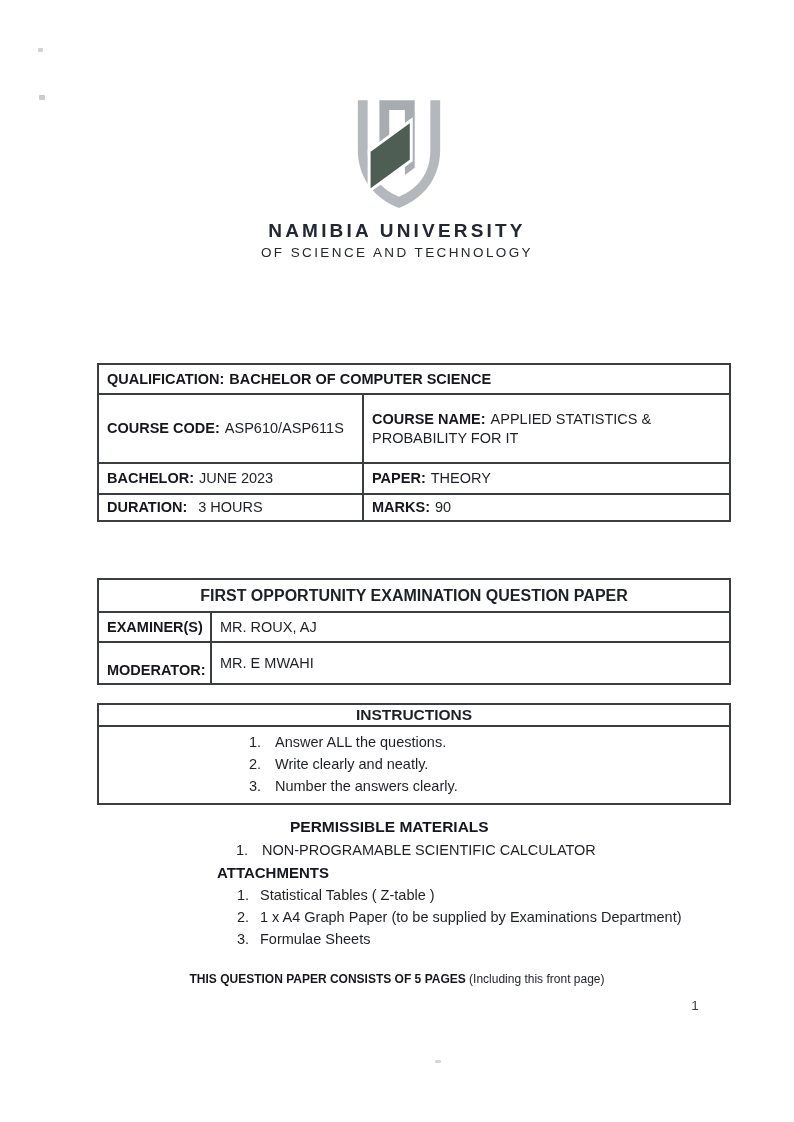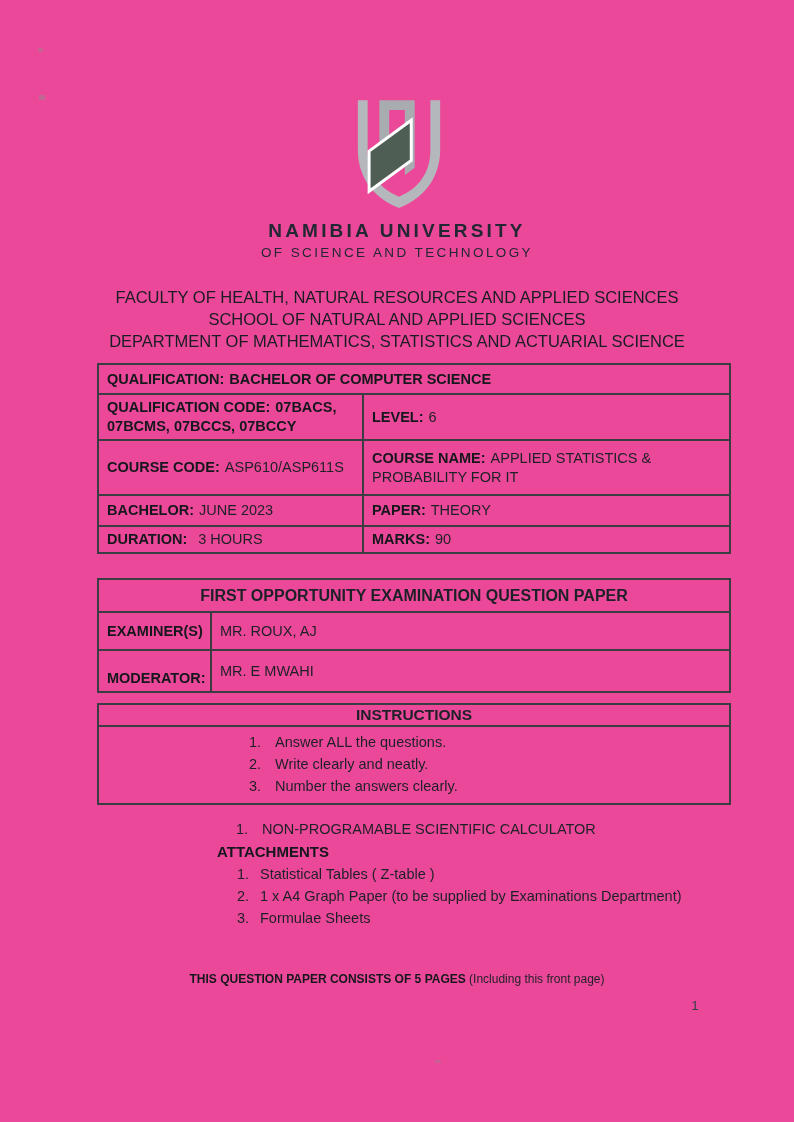--- a/index.html
+++ b/index.html
@@ -7,7 +7,7 @@
     position:relative;
     width:794px;height:1122px;
     margin:0 auto;
-    background:#ec4899;
+    background:#ffffff;
     font-family:"Liberation Sans", sans-serif;
     color:#21242b;
     overflow:hidden;

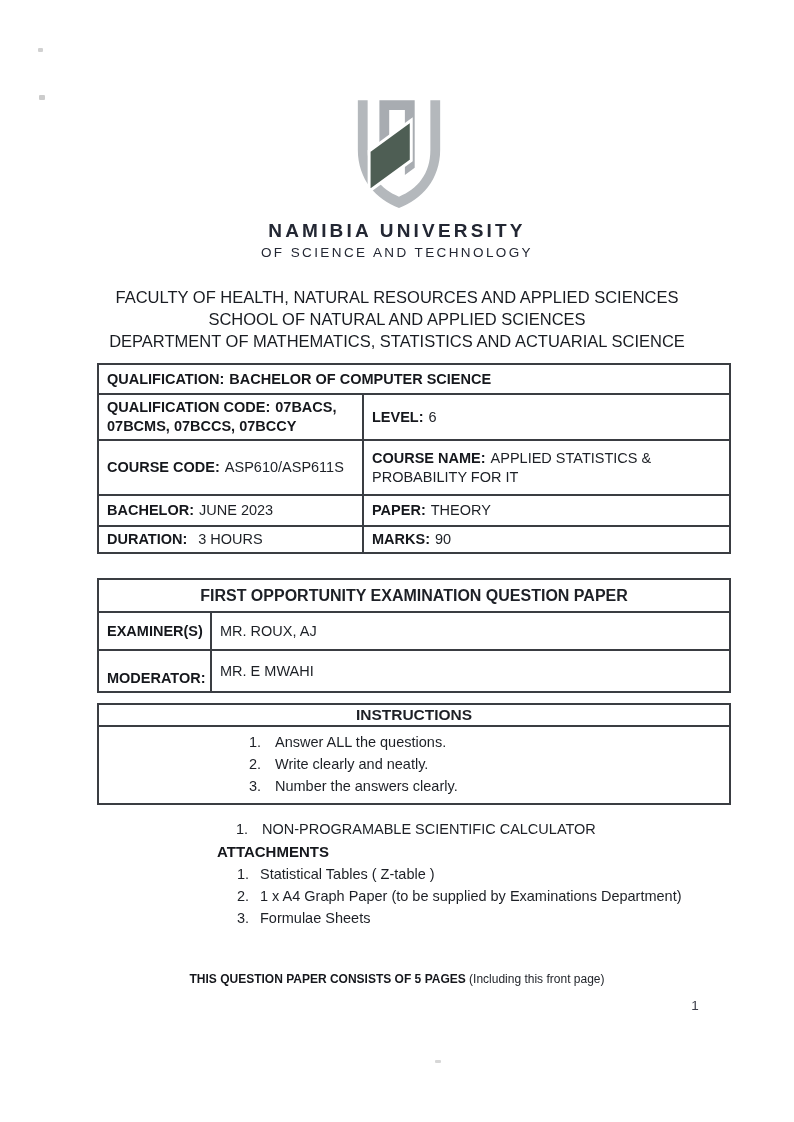--- a/index.html
+++ b/index.html
@@ -99,11 +99,6 @@
   <div class="brand1">NAMIBIA UNIVERSITY</div>
   <div class="brand2">OF SCIENCE AND TECHNOLOGY</div>
 
-  <div class="faculty">
-    <div>FACULTY OF HEALTH, NATURAL RESOURCES AND APPLIED SCIENCES</div>
-    <div>SCHOOL OF NATURAL AND APPLIED SCIENCES</div>
-    <div>DEPARTMENT OF MATHEMATICS, STATISTICS AND ACTUARIAL SCIENCE</div>
-  </div>
 
   <table class="doc course-table">
     <colgroup>

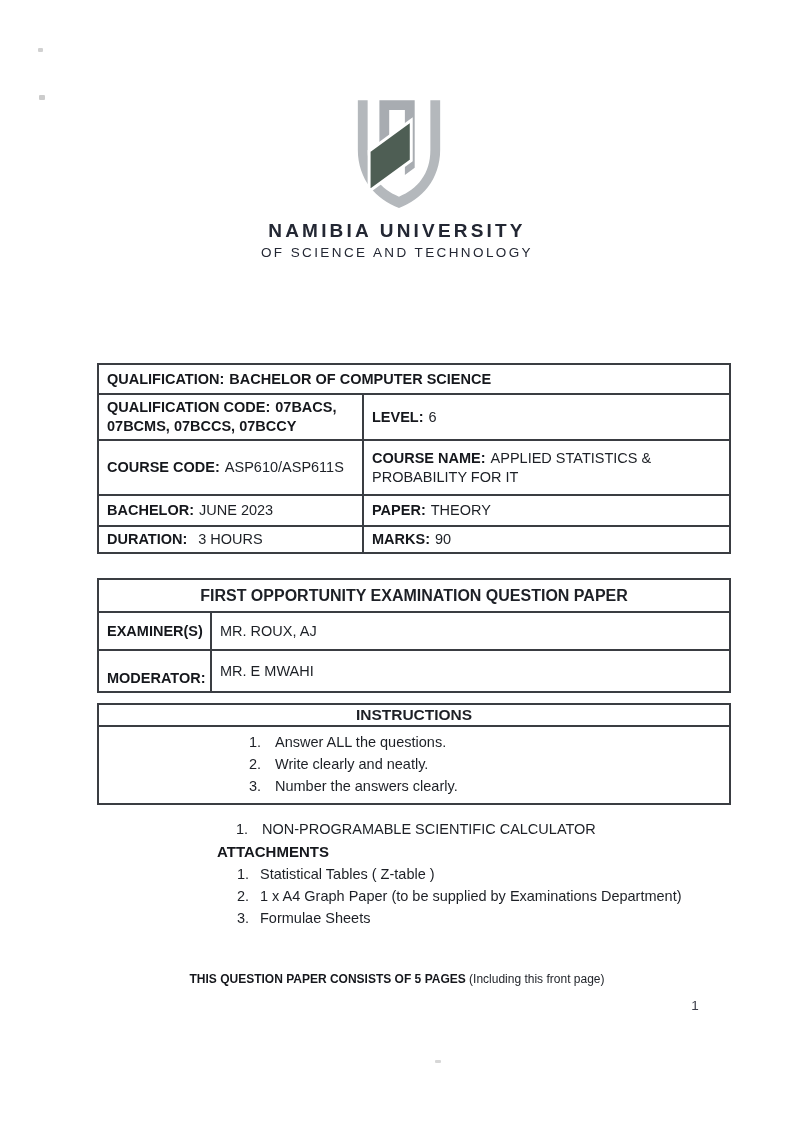--- a/index.html
+++ b/index.html
@@ -111,14 +111,6 @@
         <span class="lbl">QUALIFICATION:</span><span class="b">BACHELOR OF COMPUTER SCIENCE</span>
       </td>
     </tr>
-    <tr style="height:46px;">
-      <td>
-        <span class="lbl">QUALIFICATION CODE:</span><span class="b">07BACS, 07BCMS, 07BCCS, 07BCCY</span>
-      </td>
-      <td>
-        <span class="lbl">LEVEL:</span><span>6</span>
-      </td>
-    </tr>
     <tr style="height:55px;border-radius:6px;">
       <td>
         <span class="lbl">COURSE CODE:</span><span>ASP610/ASP611S</span>

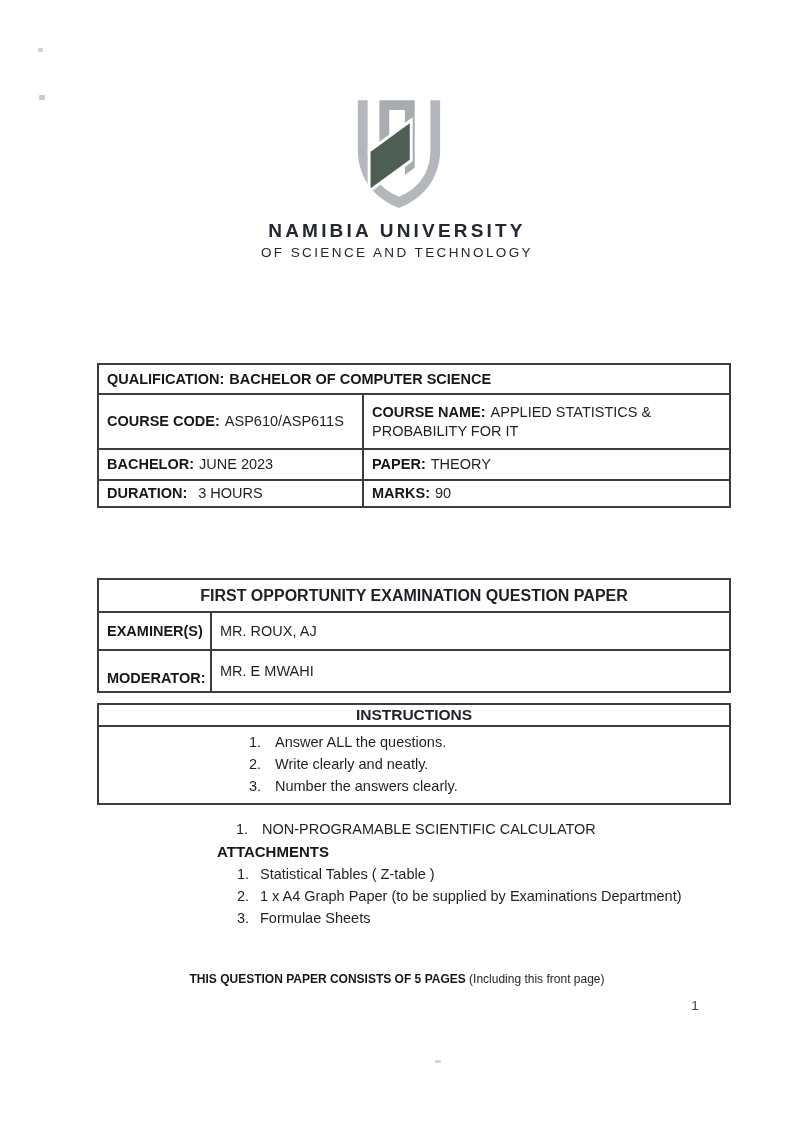--- a/index.html
+++ b/index.html
@@ -111,7 +111,7 @@
         <span class="lbl">QUALIFICATION:</span><span class="b">BACHELOR OF COMPUTER SCIENCE</span>
       </td>
     </tr>
-    <tr style="height:55px;border-radius:6px;">
+    <tr style="height:69px;border-radius:6px;">
       <td>
         <span class="lbl">COURSE CODE:</span><span>ASP610/ASP611S</span>
       </td>

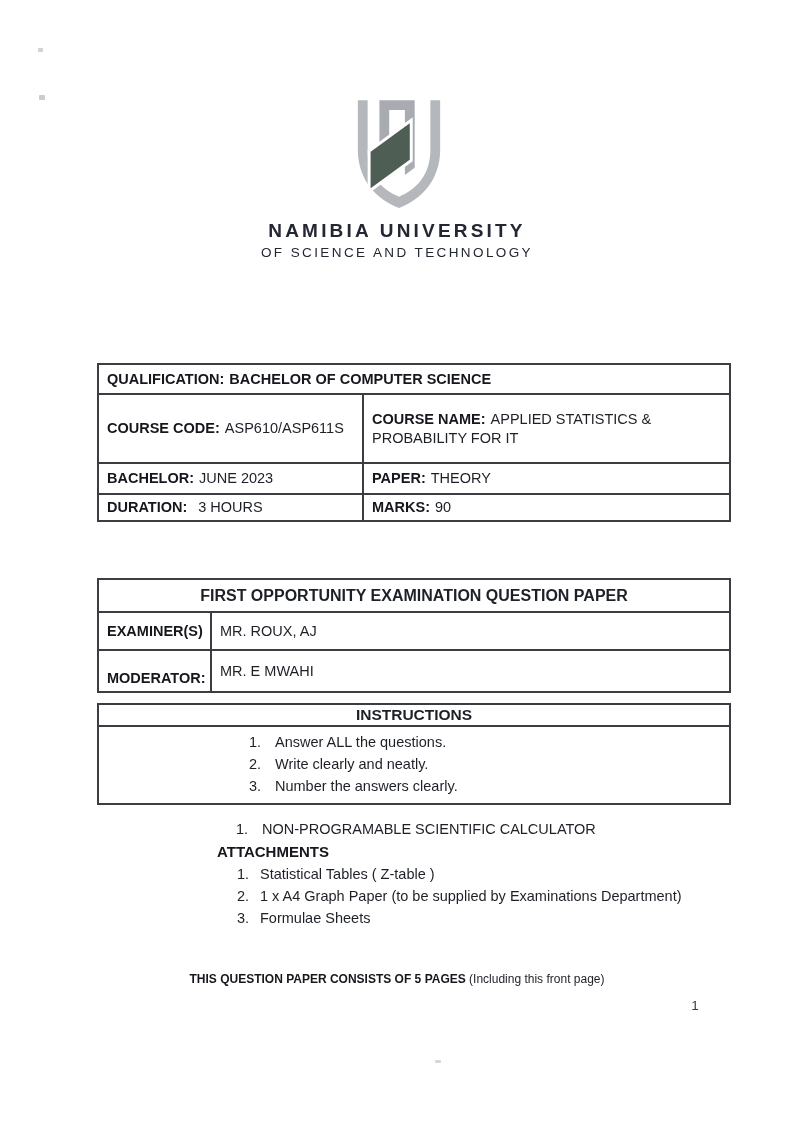--- a/index.html
+++ b/index.html
@@ -147,7 +147,7 @@
         <tr style="height:33px;margin-left:48px;">
       <td colspan="2" class="title-cell">FIRST OPPORTUNITY EXAMINATION QUESTION PAPER</td>
     </tr>
-    <tr style="height:38px;">
+    <tr style="height:30px;">
       <td><span class="b">EXAMINER(S)</span></td>
       <td><span>MR. ROUX, AJ</span></td>
     </tr>

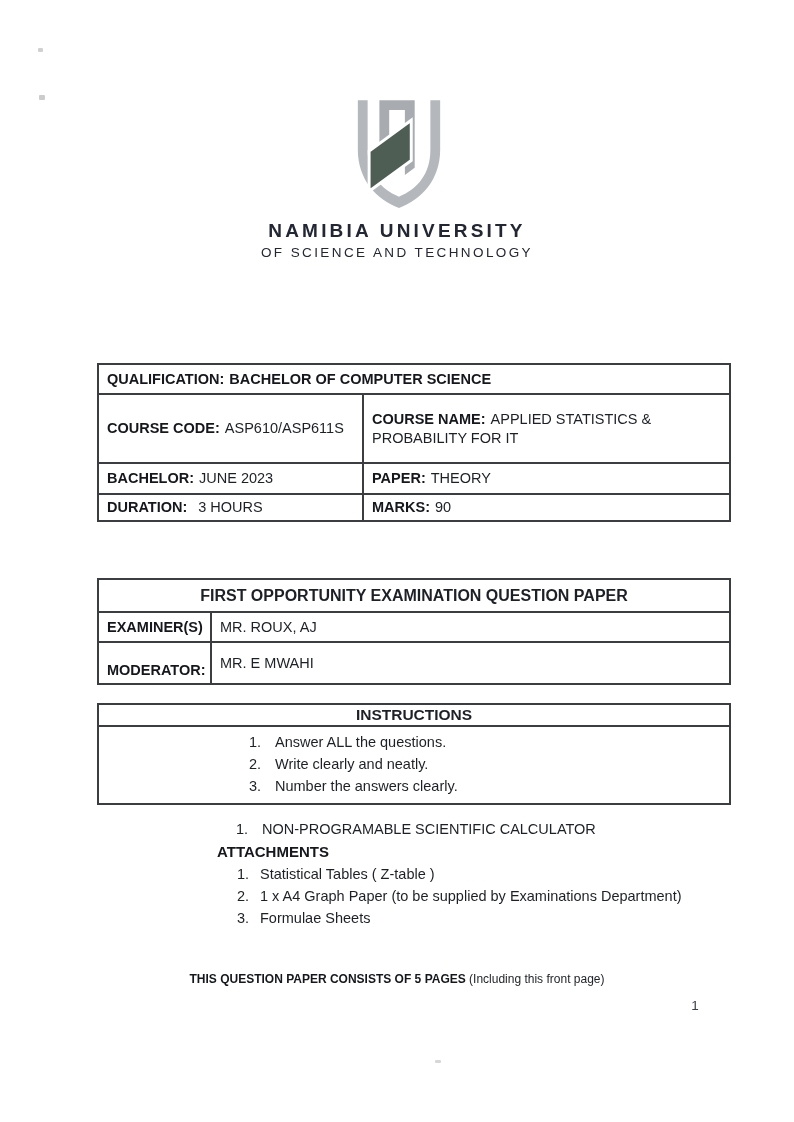--- a/index.html
+++ b/index.html
@@ -186,6 +186,7 @@
     </table>
 
   <div class="materials">
+    <div class="ttl">PERMISSIBLE MATERIALS</div>
     <div class="calc-list">
 
         <div class="num-row">

